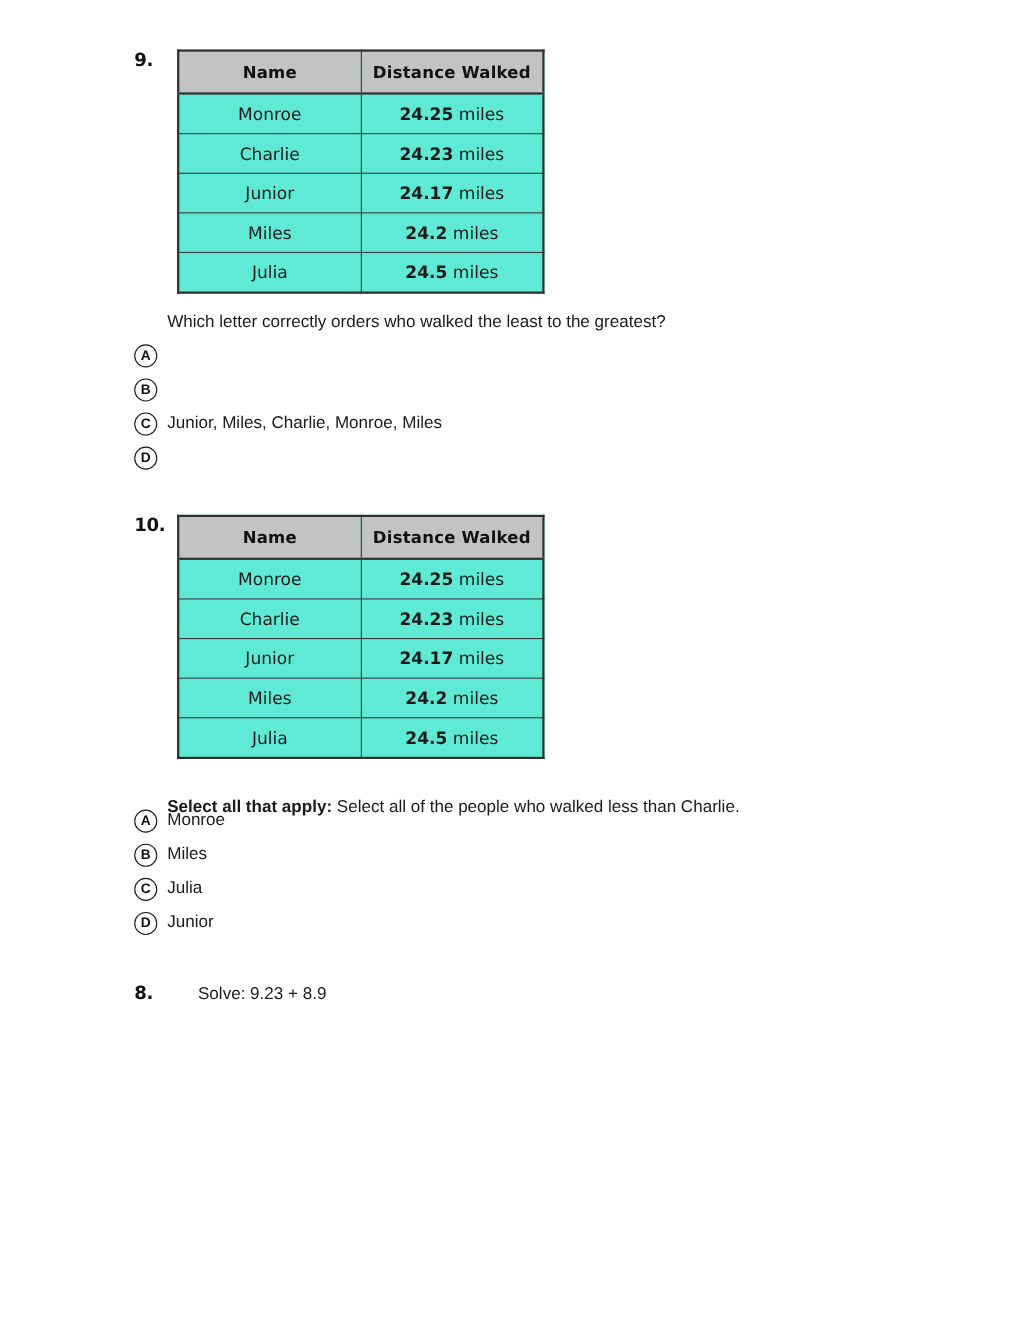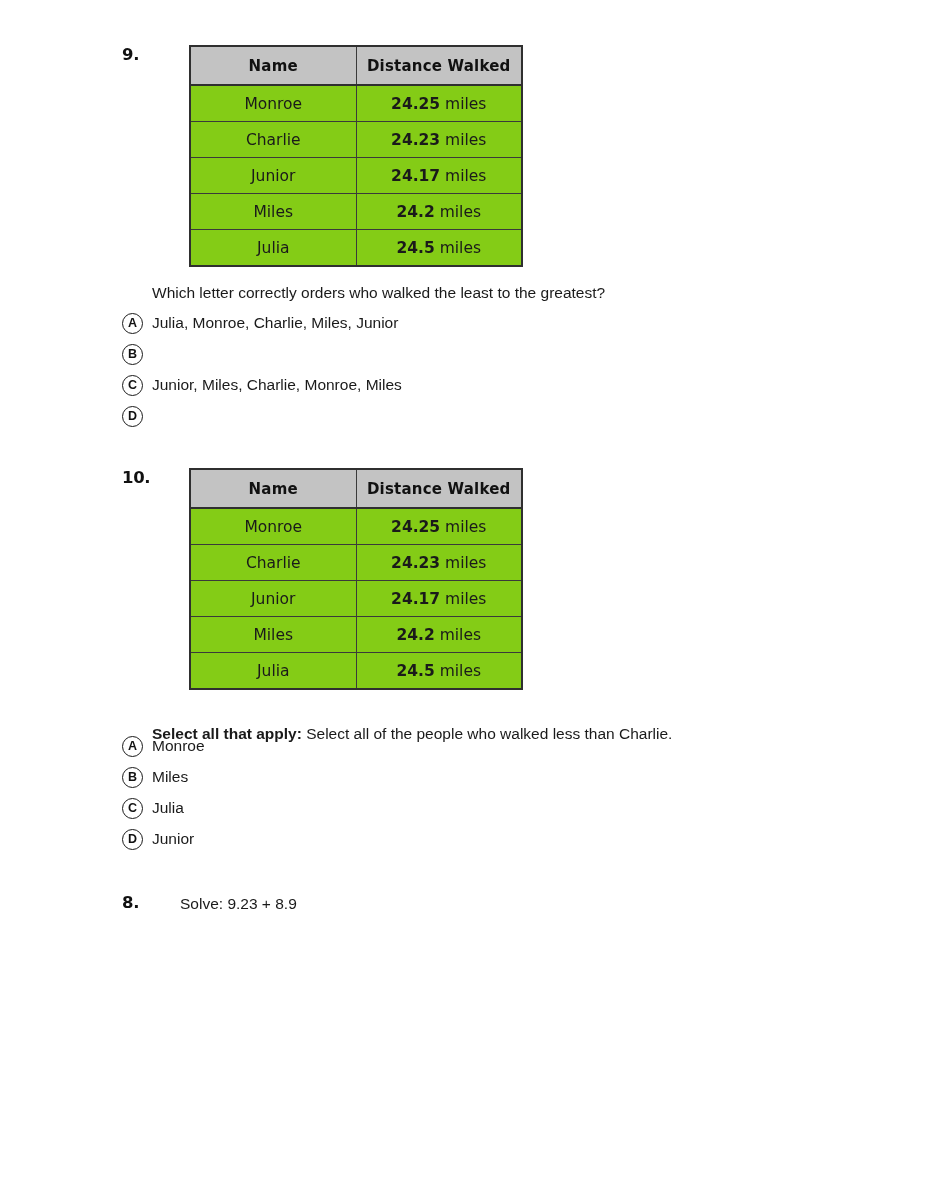--- a/index.html
+++ b/index.html
@@ -50,9 +50,8 @@
     width: 332px;
     border-collapse: collapse;
     border: 2px solid #2f2f2f;
-    background: #84cc16;
+    background: #5eead4;
     table-layout: fixed;
-    margin-left: 28px;
   }
   .data-table th,
   .data-table td {

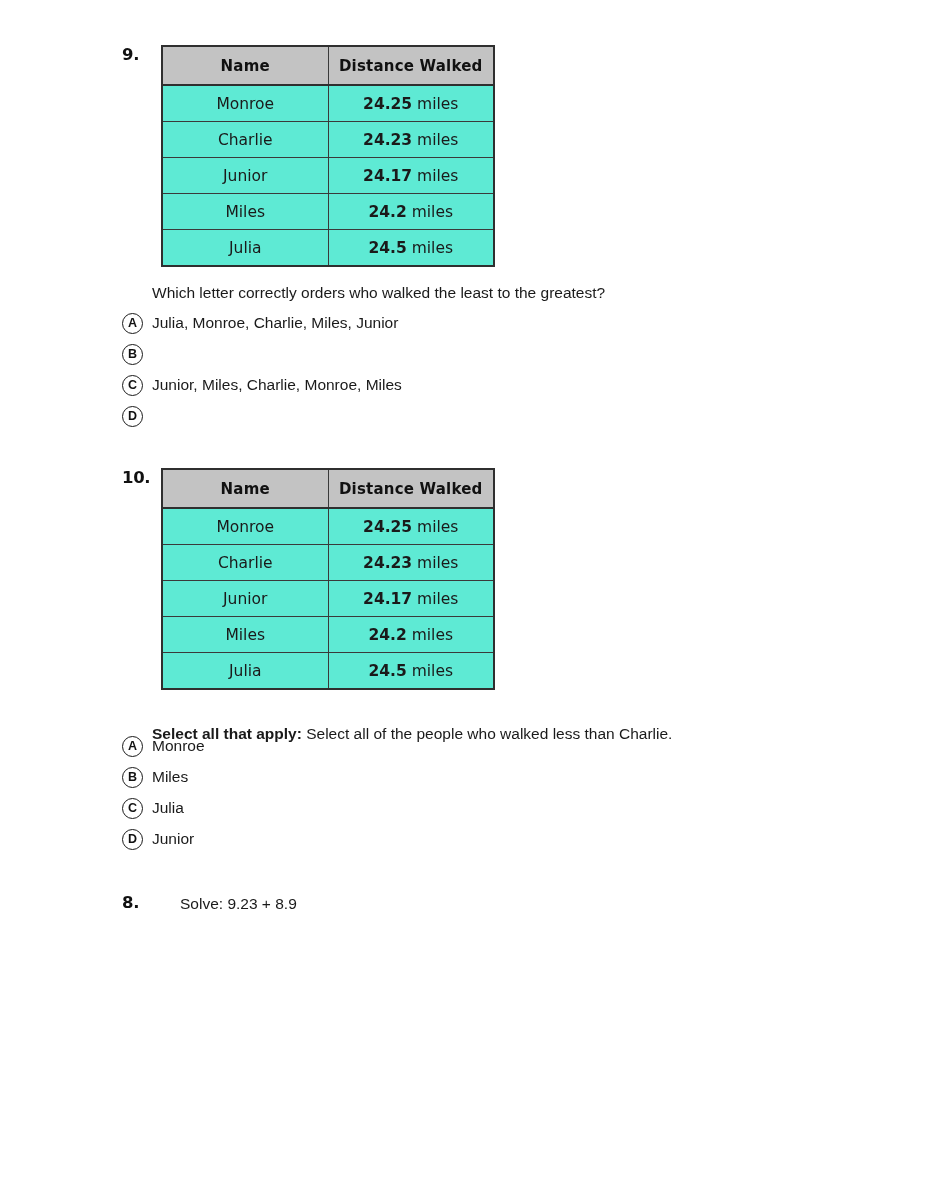--- a/index.html
+++ b/index.html
@@ -191,7 +191,6 @@
 
     <div class="choice" style="top:266px;">
       <span class="choice-bubble">A</span>
-      <span class="choice-text">Julia, Monroe, Charlie, Miles, Junior</span>
     </div>
     <div class="choice" style="top:297px;">
       <span class="choice-bubble">B</span>

